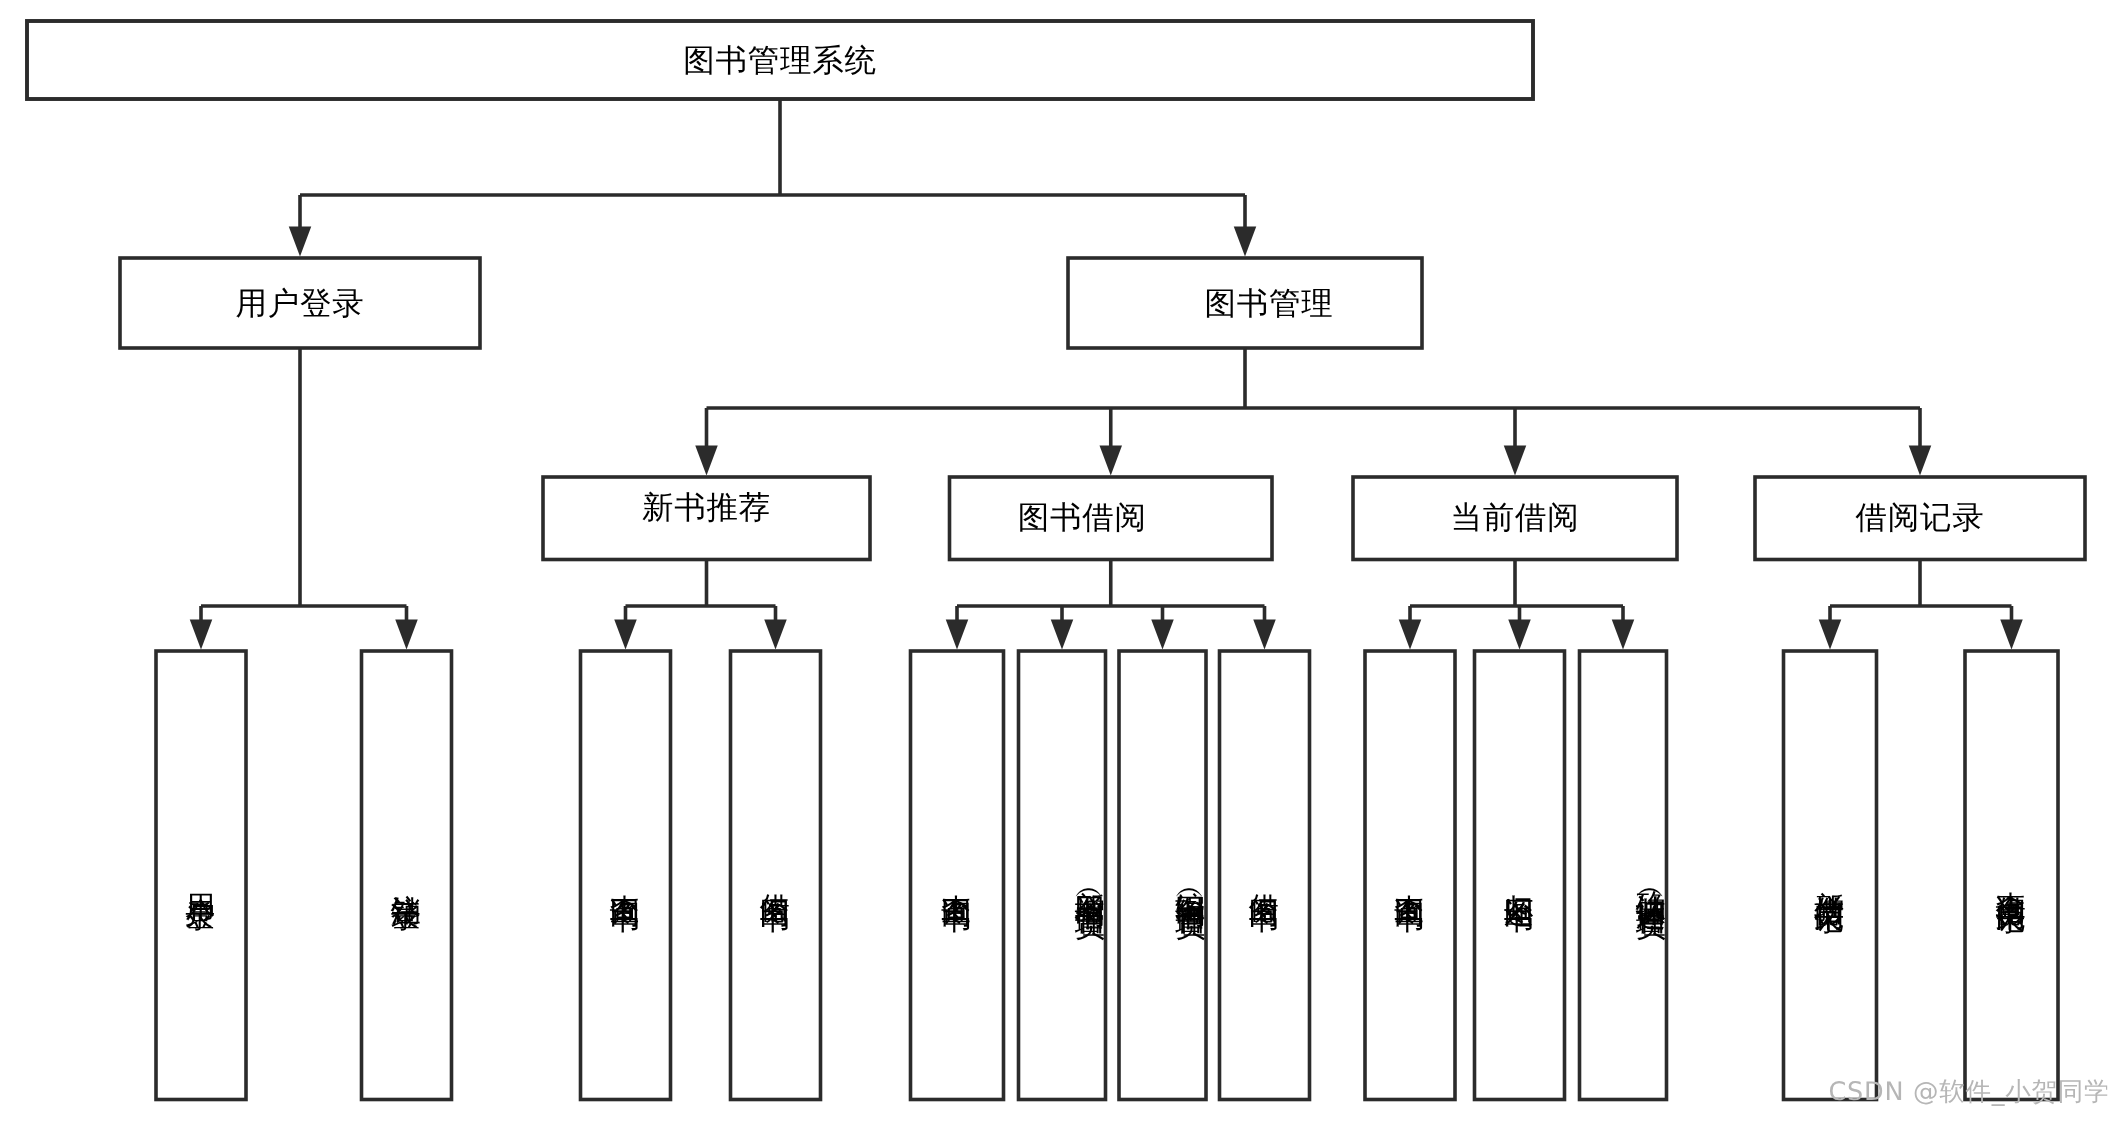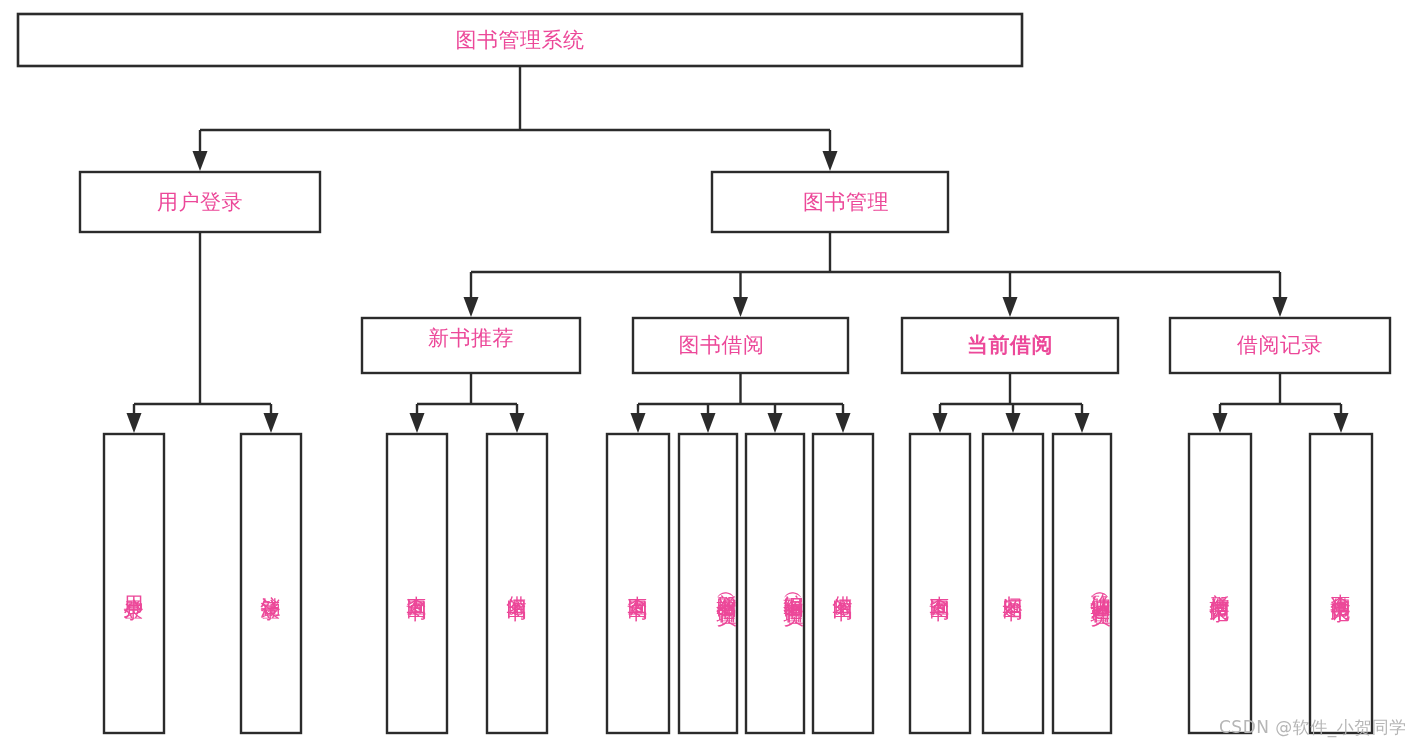--- a/index.html
+++ b/index.html
@@ -49,7 +49,7 @@
     display: flex;
     align-items: center;
     justify-content: center;
-    color: #ec4899;
+    color: #000000;
     font-family: "DejaVu Sans", "Liberation Sans", sans-serif;
     font-size: 21px;
     line-height: 1.08;

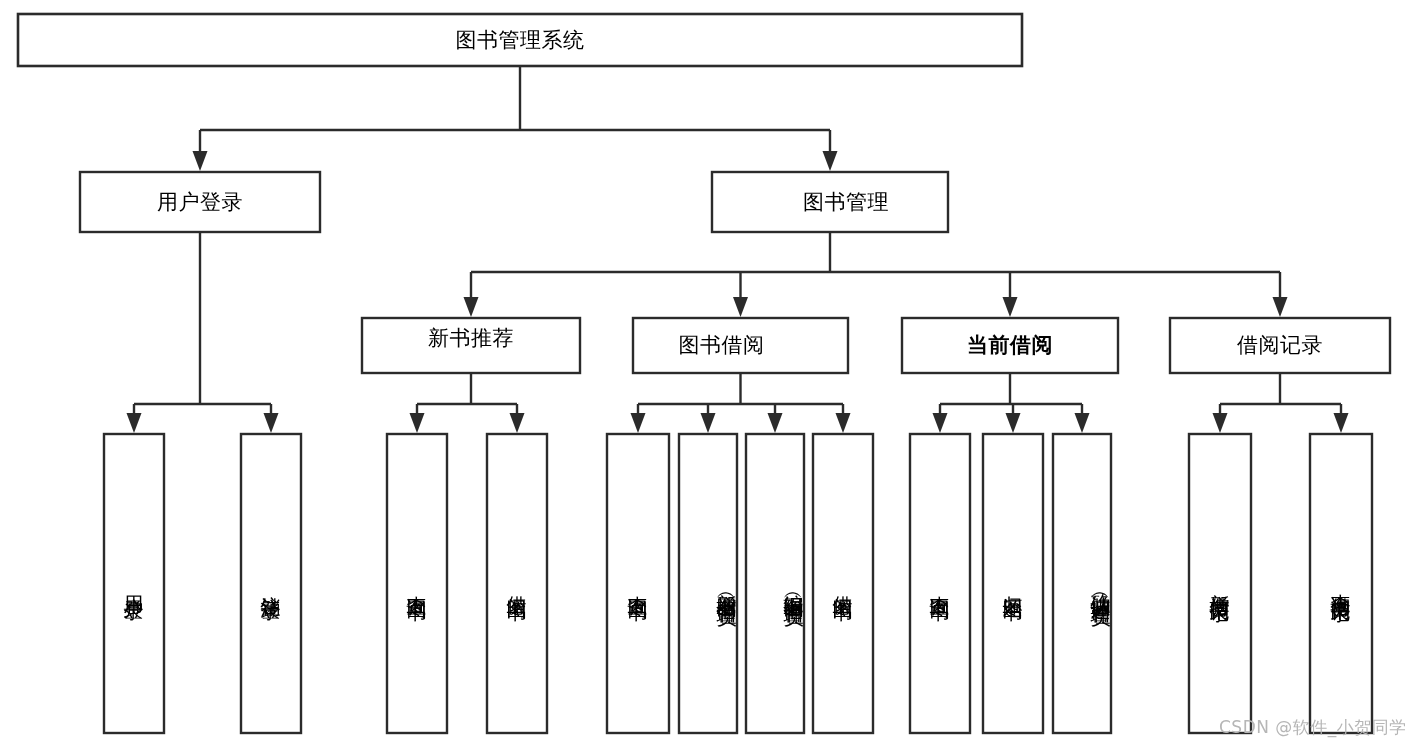--- a/index.html
+++ b/index.html
@@ -177,7 +177,7 @@
       <div class="hit-area" title="新书推荐" style="left: 362px; top: 318px; width: 218px; height: 55px;"></div>
       <div class="node-label" style="left: 633px; top: 318px; width: 177px; height: 55px;">图书借阅</div>
       <div class="hit-area" title="图书借阅" style="left: 633px; top: 318px; width: 215px; height: 55px;"></div>
-      <div class="node-label" style="left: 902px; top: 318px; width: 216px; height: 55px; font-weight: bold;">当前借阅</div>
+      <div class="node-label" style="left: 902px; top: 318px; width: 216px; height: 55px;">当前借阅</div>
       <div class="hit-area" title="当前借阅" style="left: 902px; top: 318px; width: 216px; height: 55px;"></div>
       <div class="node-label" style="left: 1170px; top: 318px; width: 220px; height: 55px;">借阅记录</div>
       <div class="hit-area" title="借阅记录" style="left: 1170px; top: 318px; width: 220px; height: 55px;"></div>

